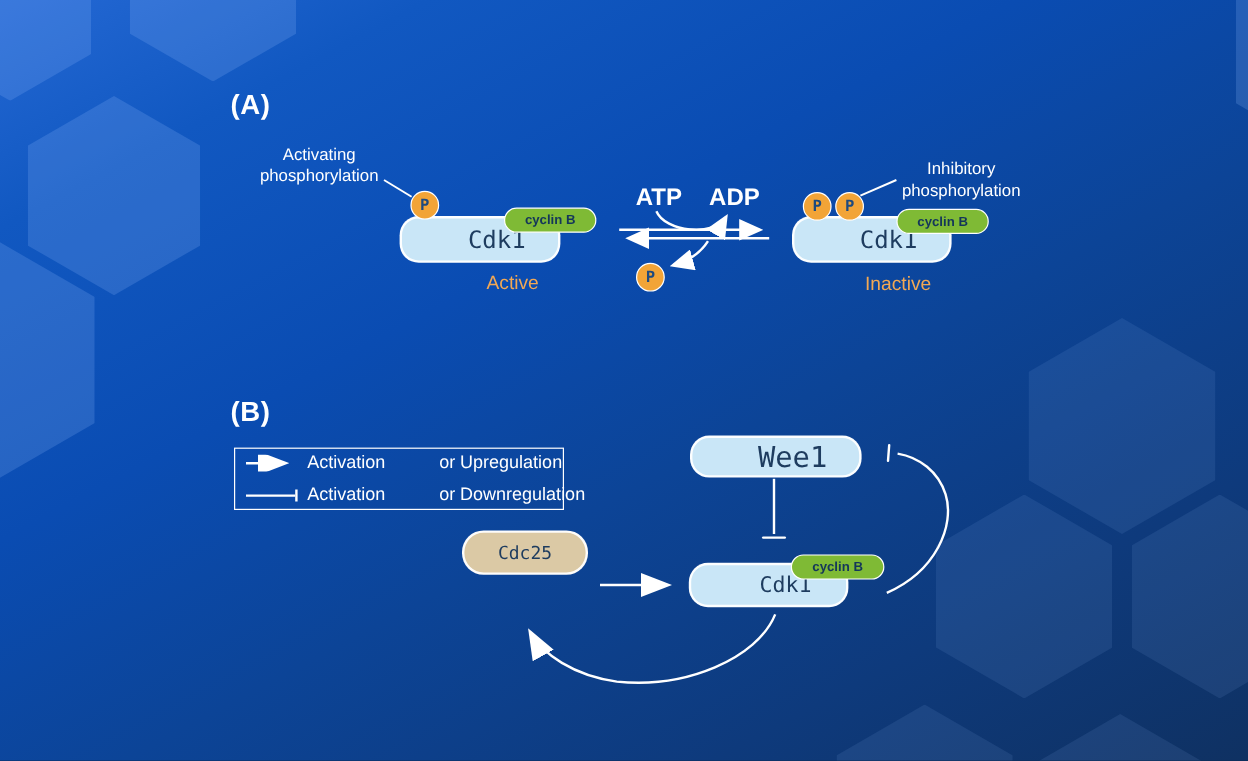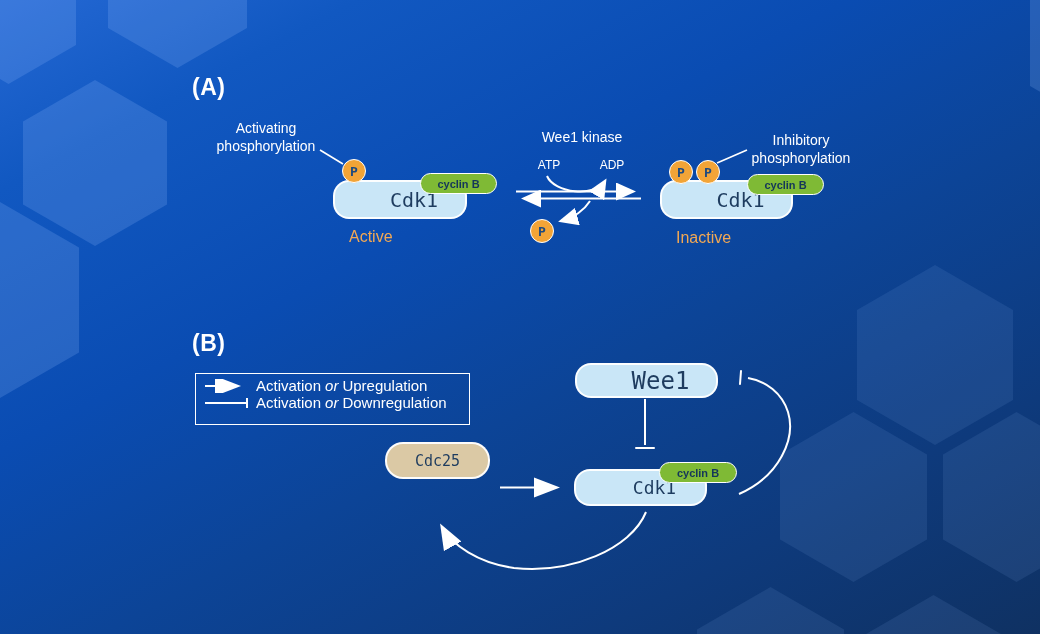--- a/index.html
+++ b/index.html
@@ -117,7 +117,6 @@
   </div>
   <div class="state" style="left:349px;top:228px;width:100px;">Active</div>
 
-  <div class="lbl" style="left:507px;top:128px;width:150px;">Wee1 kinase</div>
   <div class="lbl rx" style="left:524px;top:156px;width:50px;">ATP</div>
   <div class="lbl rx" style="left:587px;top:156px;width:50px;">ADP</div>
   <div class="pcircle" style="left:530px;top:219px;">

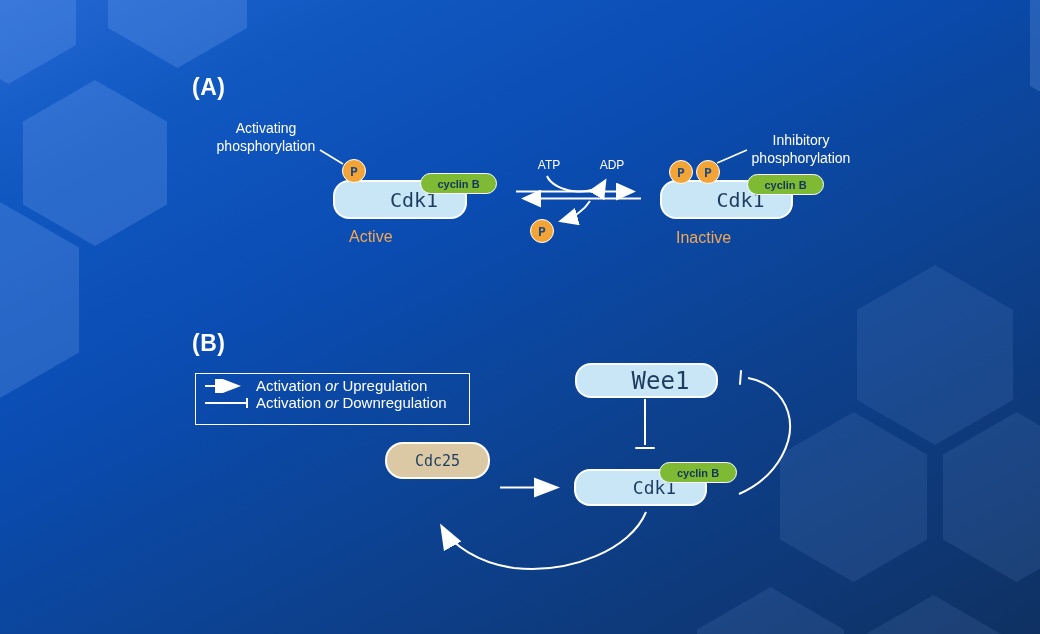--- a/index.html
+++ b/index.html
@@ -41,7 +41,7 @@
   .lbl-line { display:block; }
   .state { position:absolute; color:#f2a854; font-size:16px; font-weight:500; text-align:left; }
   .biglabel { position:absolute; color:#ffffff; font-size:23px; font-weight:700; letter-spacing:0.5px; }
-  .rx { font-size:12px; font-weight:400; }
+  .rx { font-size:20px; font-weight:700; }
 
   
   #legend {

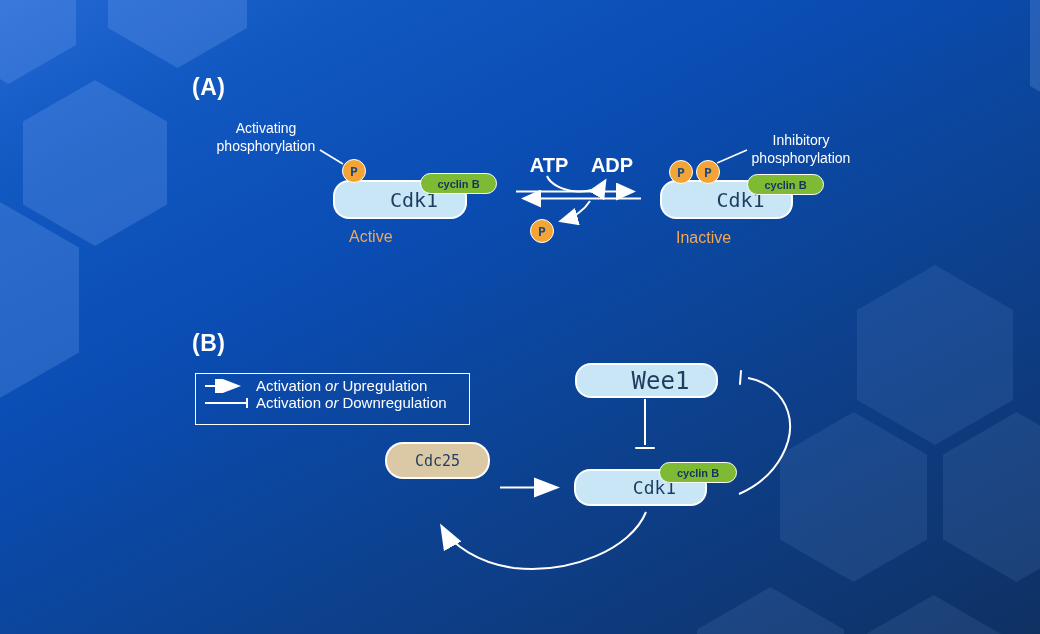--- a/index.html
+++ b/index.html
@@ -39,7 +39,7 @@
 
   .lbl { position:absolute; color:#ffffff; font-size:14px; line-height:18px; text-align:center; }
   .lbl-line { display:block; }
-  .state { position:absolute; color:#f2a854; font-size:16px; font-weight:500; text-align:left; }
+  .state { position:absolute; color:#f2a854; font-size:16px; font-weight:500; text-align:right; }
   .biglabel { position:absolute; color:#ffffff; font-size:23px; font-weight:700; letter-spacing:0.5px; }
   .rx { font-size:20px; font-weight:700; }
 

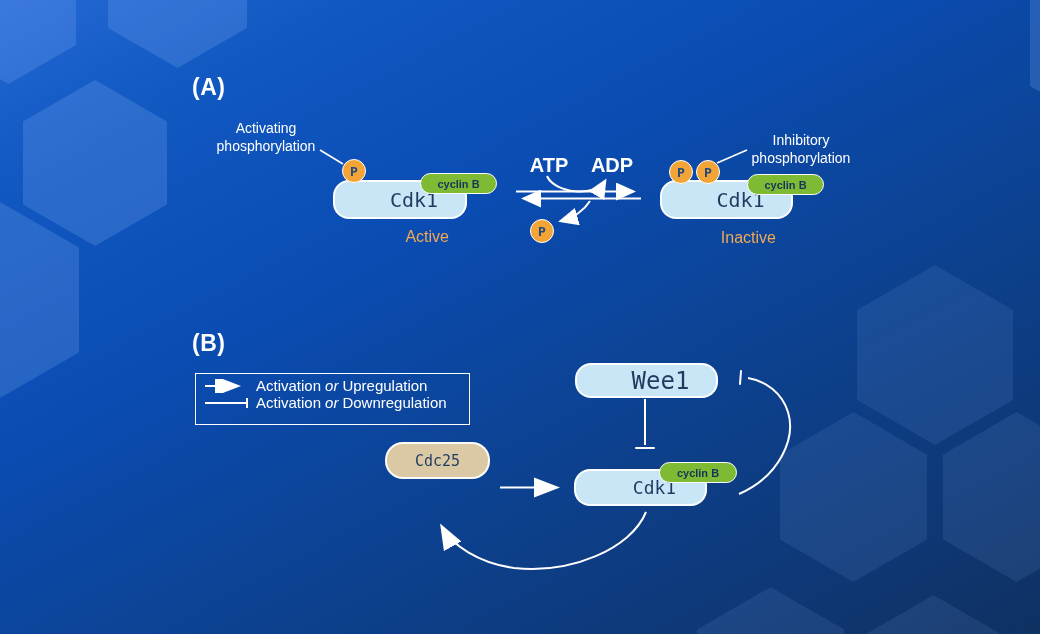--- a/index.html
+++ b/index.html
@@ -46,7 +46,7 @@
   
   #legend {
     position:absolute; left:195px; top:373px; width:275px; height:52px; box-sizing:border-box;
-    border:1.5px solid #ffffff; display:flex; flex-direction:column; justify-content:flex-start; padding:3px 0;
+    border:1.5px solid #ffffff; display:flex; flex-direction:column; justify-content:space-between; padding:3px 0;
   }
   .legend-row { display:flex; align-items:center; color:#ffffff; font-size:15px; }
   .legend-glyph { flex:0 0 60px; display:flex; align-items:center; padding-left:8px; box-sizing:border-box; }

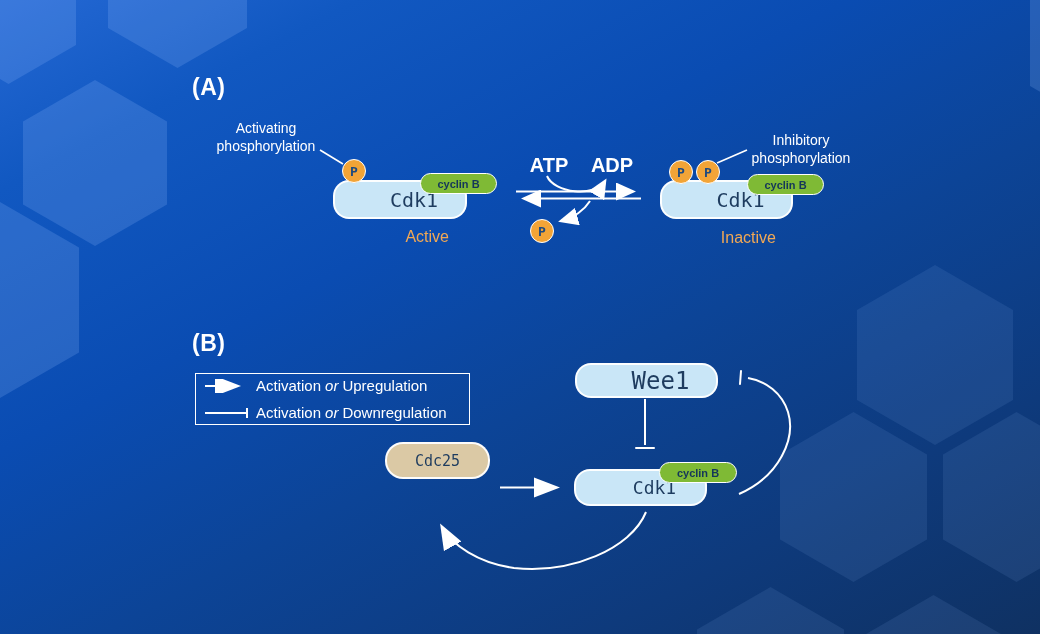--- a/index.html
+++ b/index.html
@@ -50,7 +50,7 @@
   }
   .legend-row { display:flex; align-items:center; color:#ffffff; font-size:15px; }
   .legend-glyph { flex:0 0 60px; display:flex; align-items:center; padding-left:8px; box-sizing:border-box; }
-  .conj { font-style:italic; padding:0 4px; }
+  .conj { padding:0 4px;margin-left:41px; }
 </style>
 </head>
 <body>

